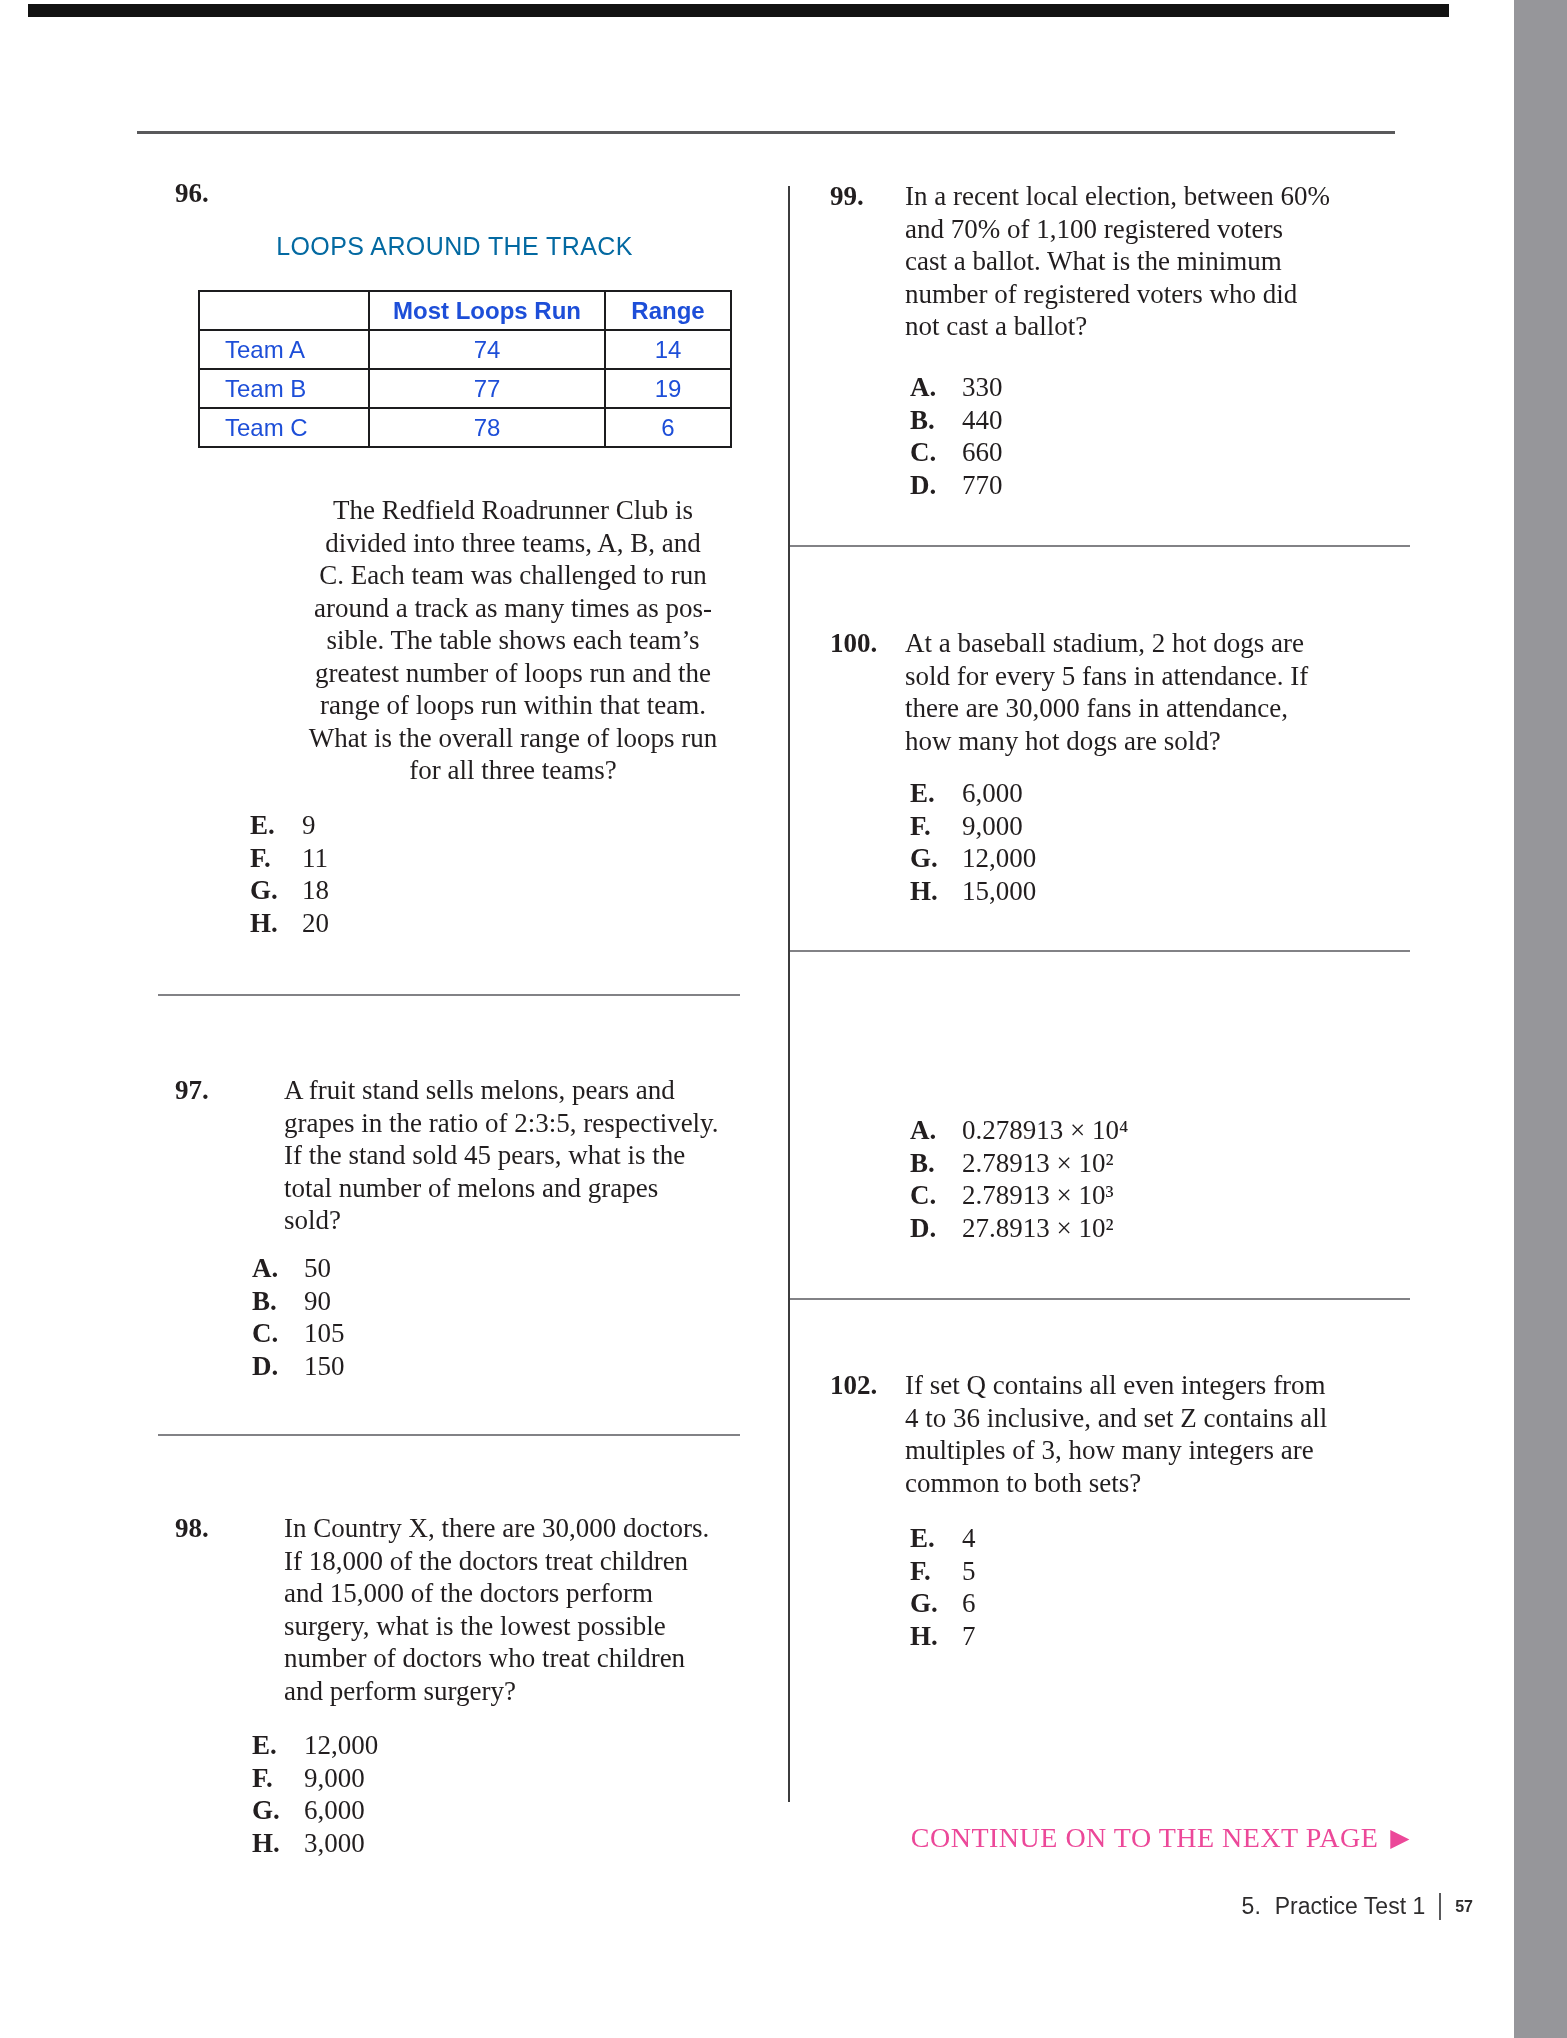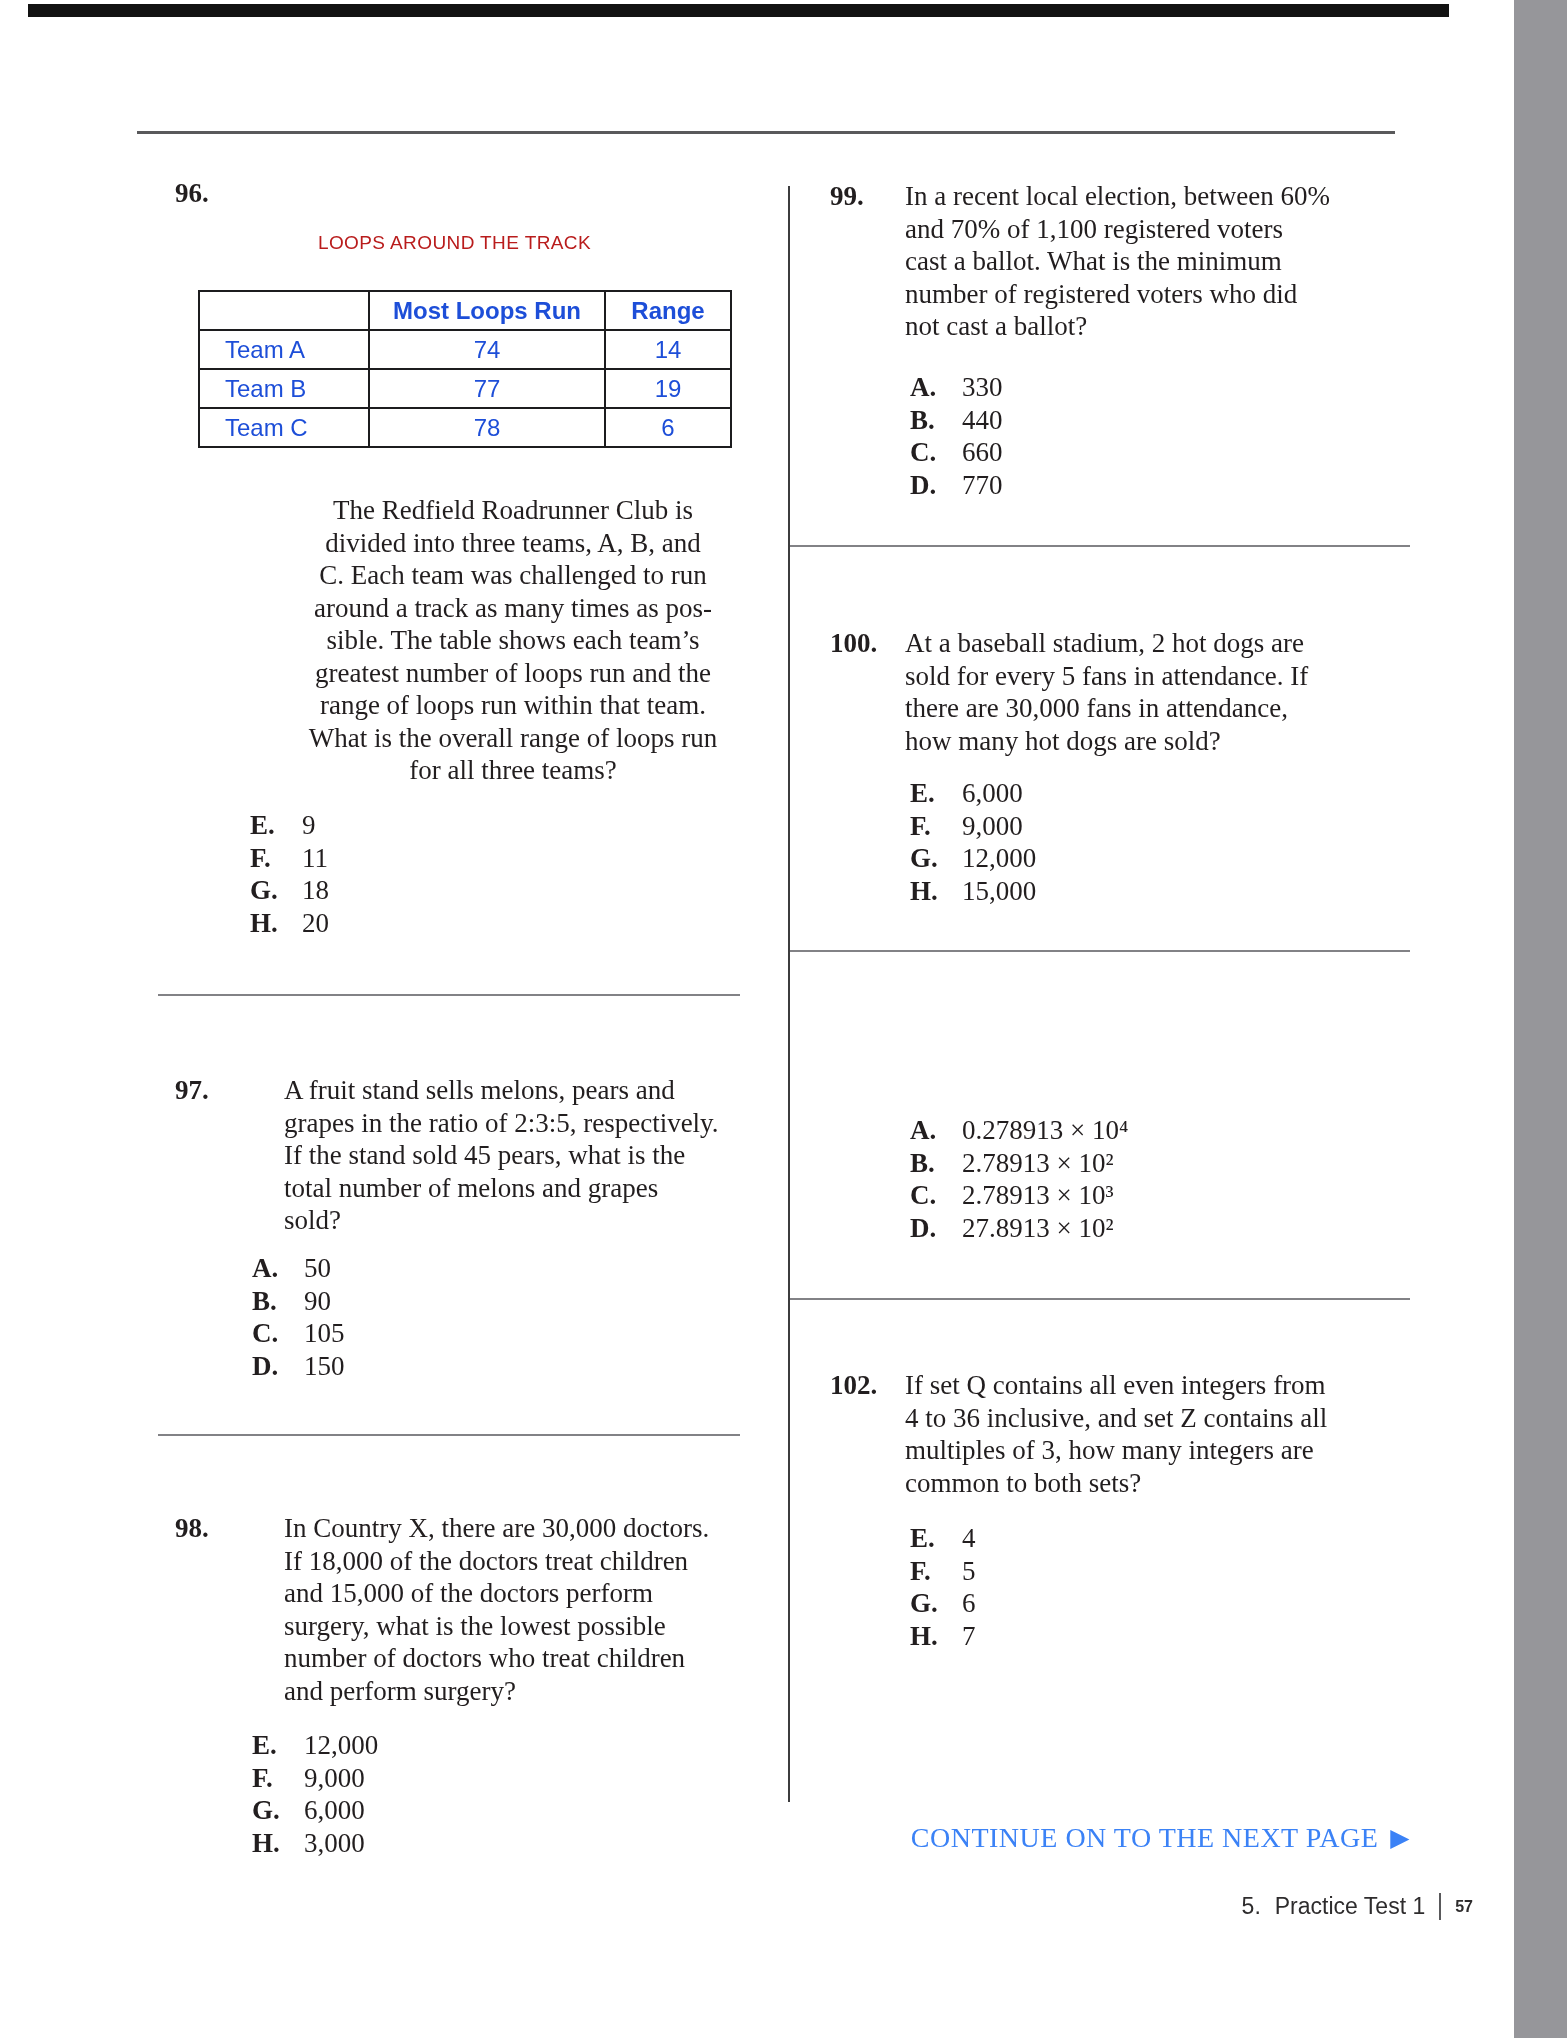--- a/index.html
+++ b/index.html
@@ -28,7 +28,7 @@
   #fig-title{
     left:198px; top:232px; width:513px; text-align:center;
     font-family:"Liberation Sans","DejaVu Sans",sans-serif;
-    font-size:19px; letter-spacing:0.4px; color:#b91c1c;
+    font-size:25px; letter-spacing:0.4px; color:#0369a1;
   }
   table.dtable{border-collapse:collapse; font-family:"Liberation Sans","DejaVu Sans",sans-serif;
     font-size:24px; color:#1d4ed8;}

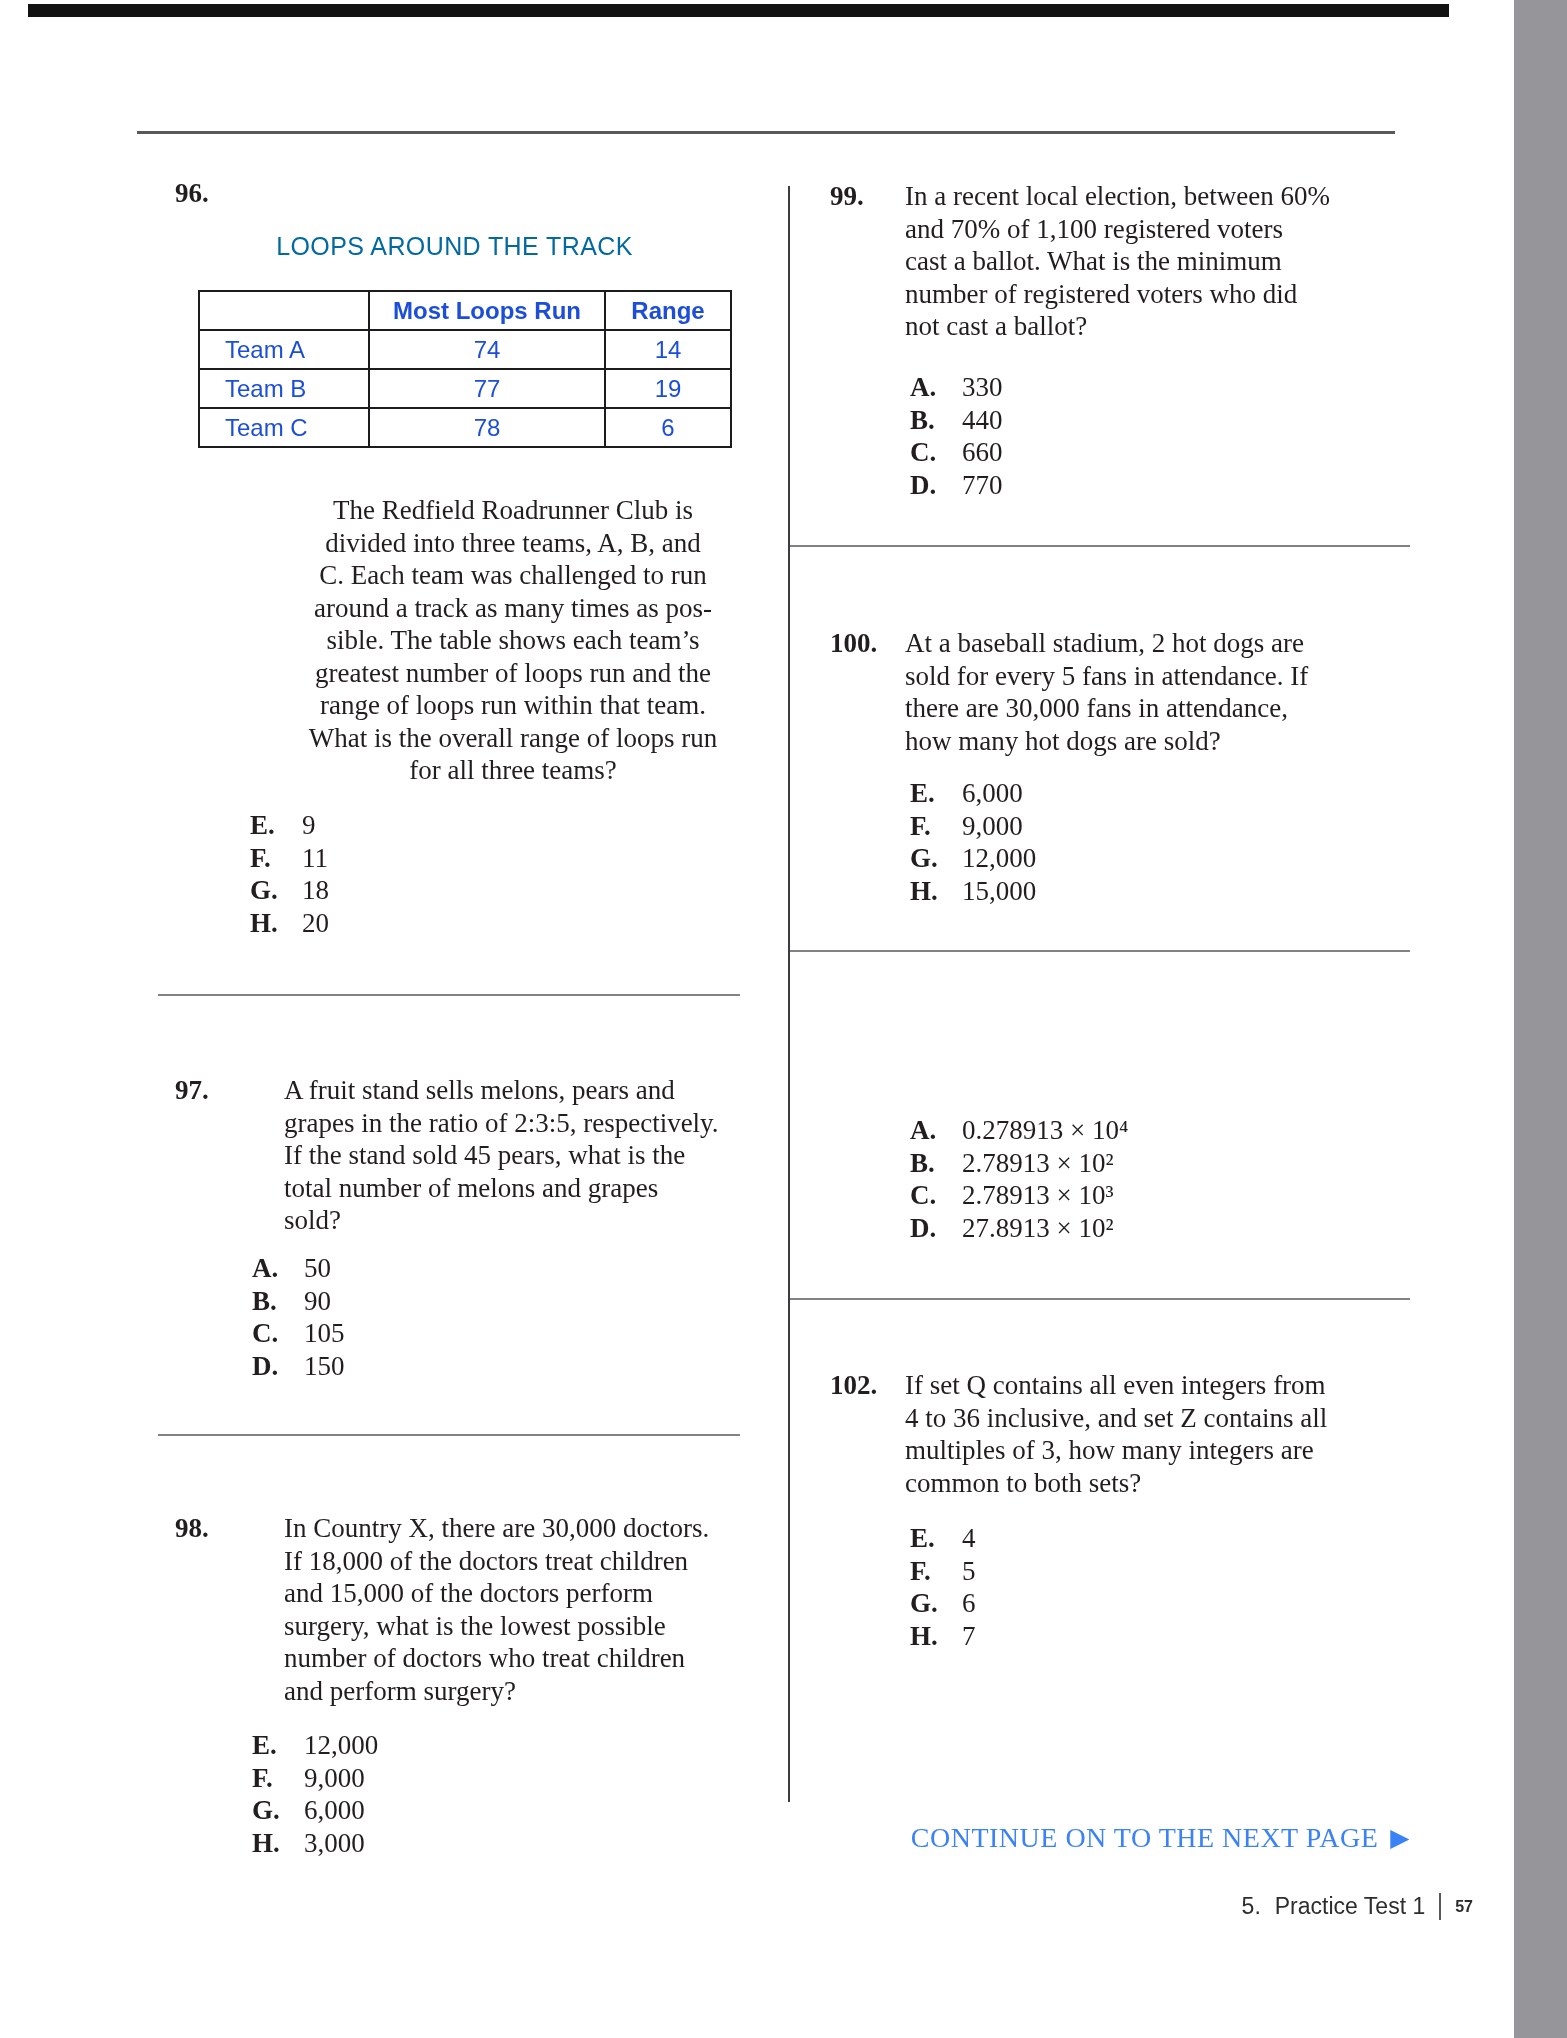--- a/index.html
+++ b/index.html
@@ -40,7 +40,7 @@
   
   #continue-note{
     left:700px; top:1822px; width:710px; text-align:right;
-    font-size:28px; color:#3b82f6; letter-spacing:0.5px;
+    font-size:28px; color:#ec4899; letter-spacing:0.5px;
   }
   #continue-note .arrow{font-size:25px; vertical-align:1px; margin-left:12px;}
   #footer{

